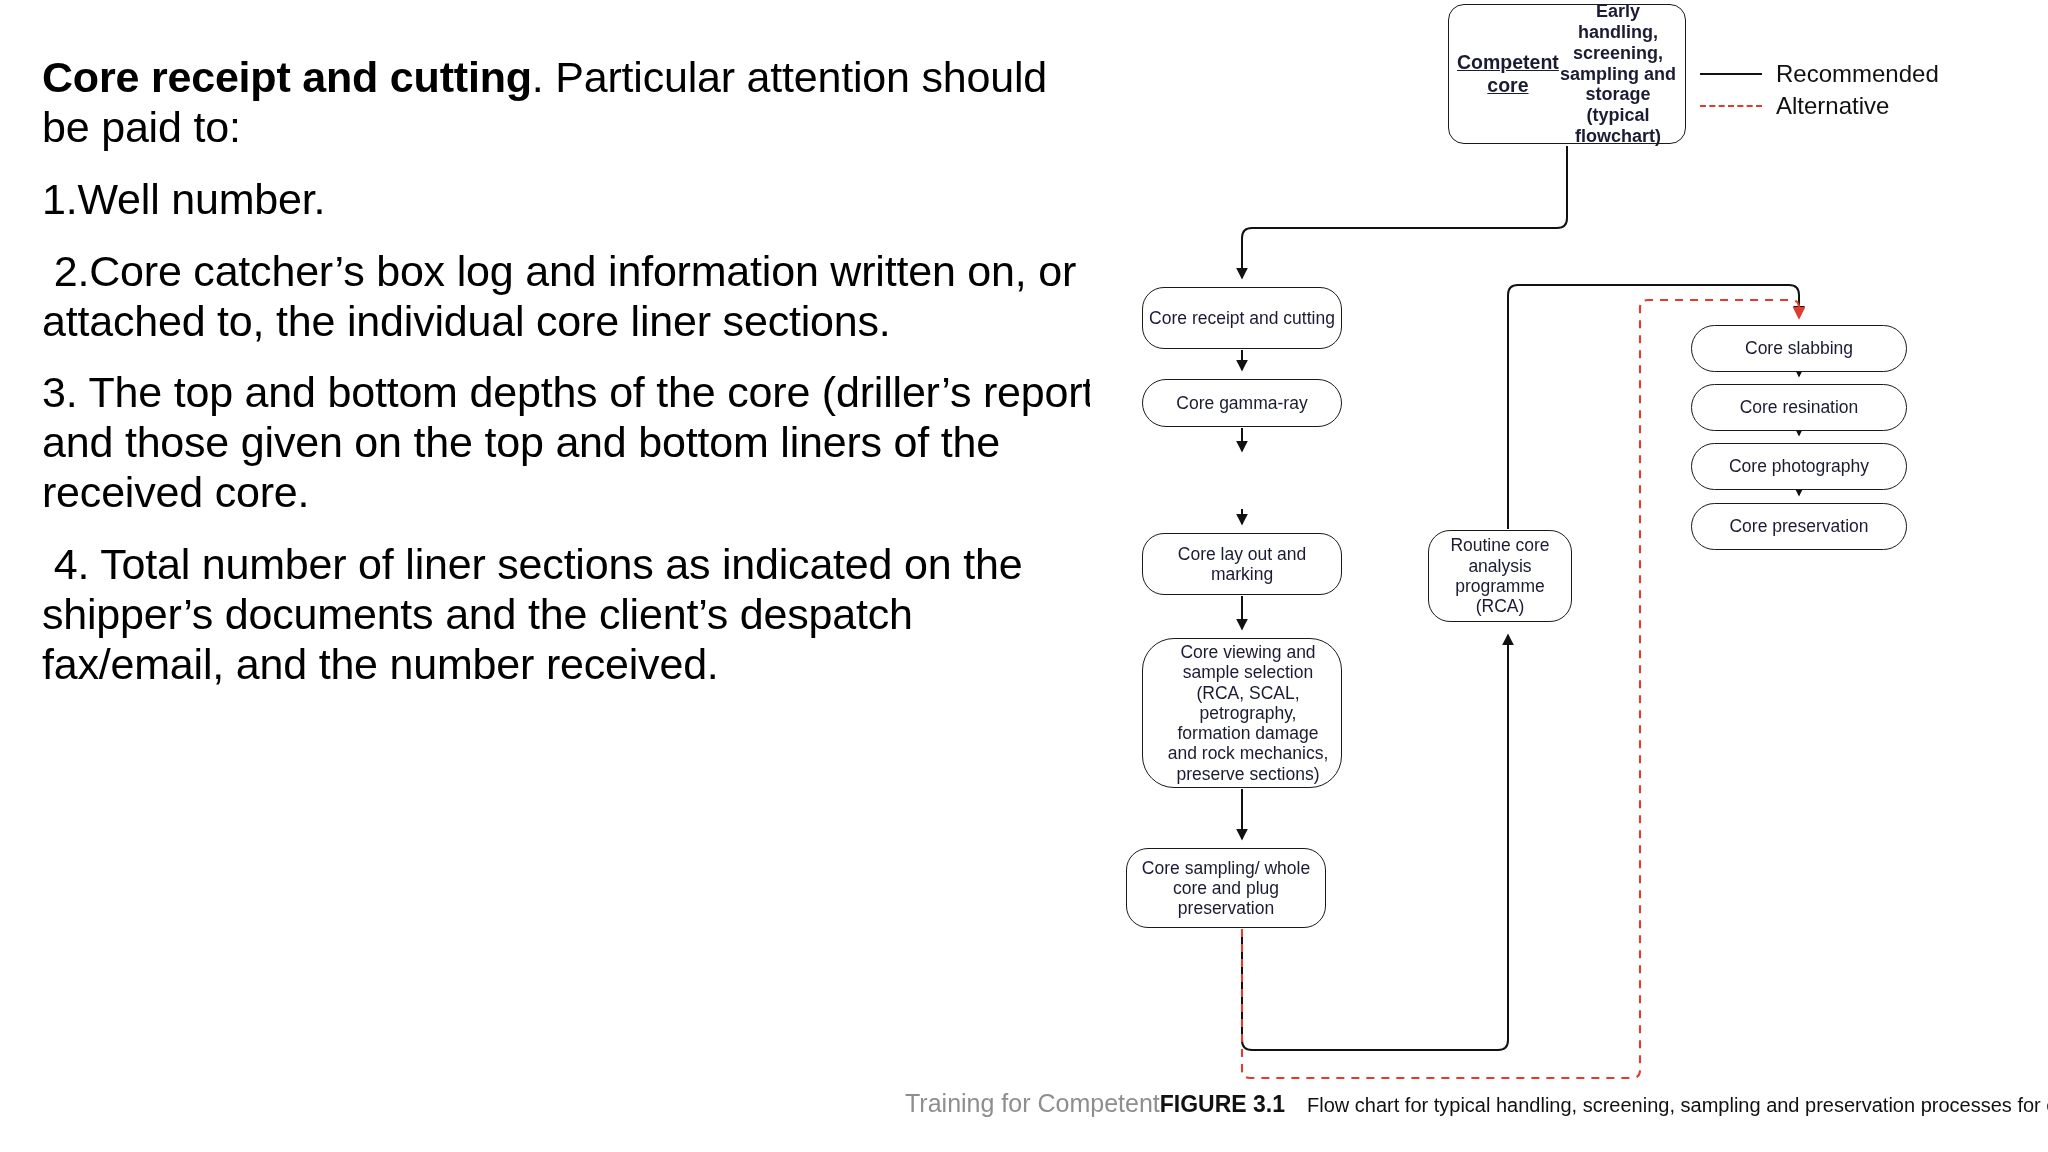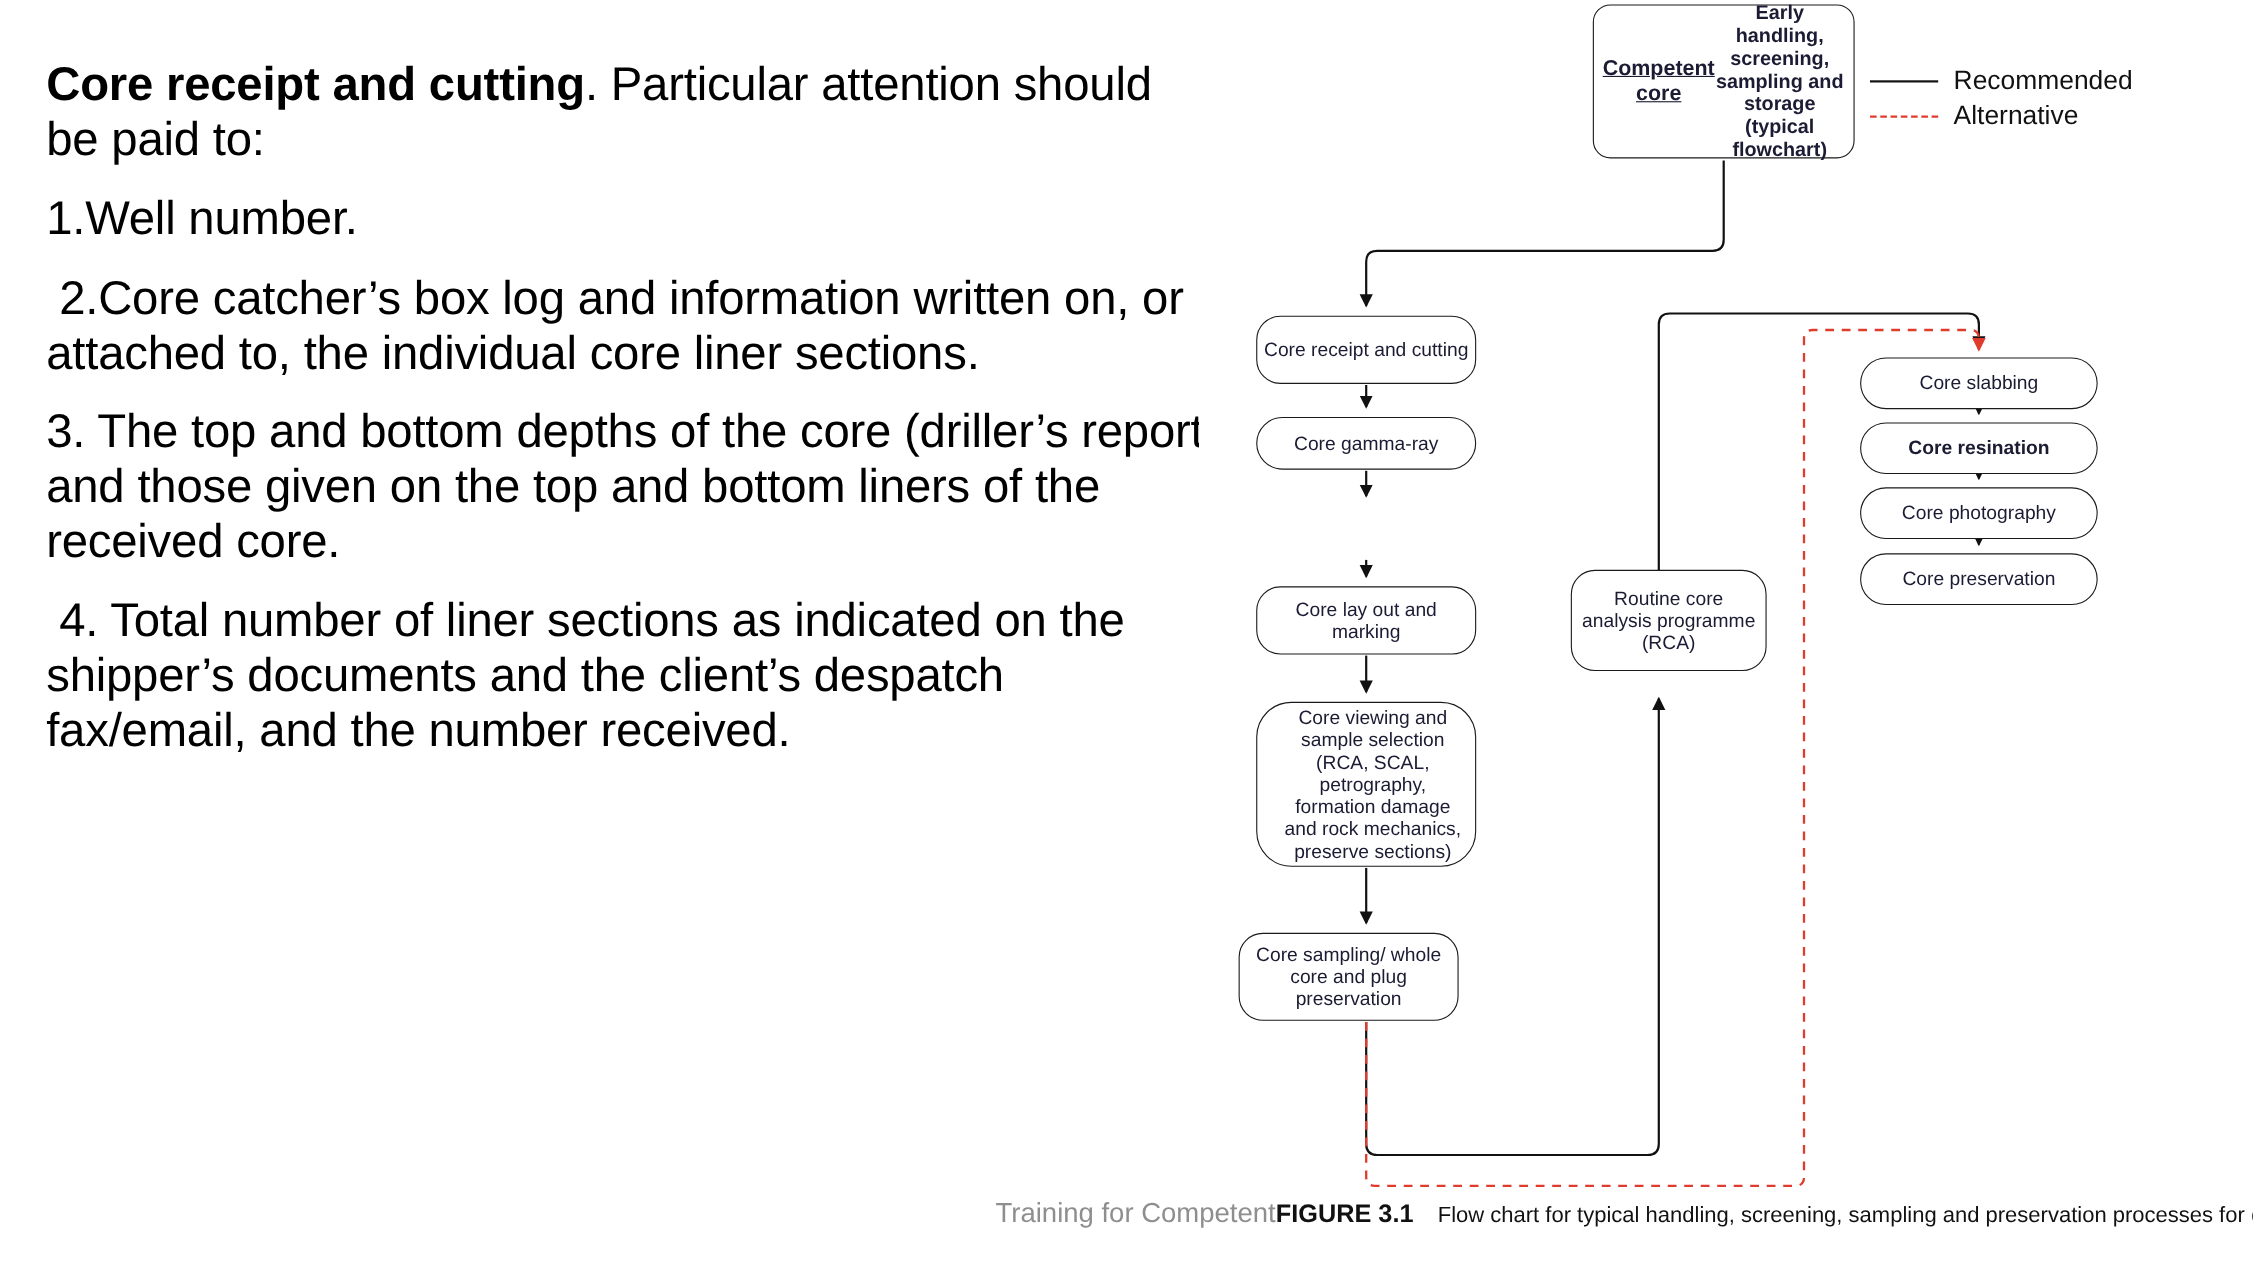--- a/index.html
+++ b/index.html
@@ -84,7 +84,7 @@
   #box-rca       {left:348px; top:518px; width:178px; height:92px;}
 
   #box-slab      {left:611px; top:325px; width:216px; height:47px;}
-  #box-resin     {left:611px; top:384px; width:216px; height:47px;font-weight:bold;}
+  #box-resin     {left:611px; top:384px; width:216px; height:47px;}
   #box-photo     {left:611px; top:443px; width:216px; height:47px;}
   #box-preserve  {left:611px; top:503px; width:216px; height:47px;}
 

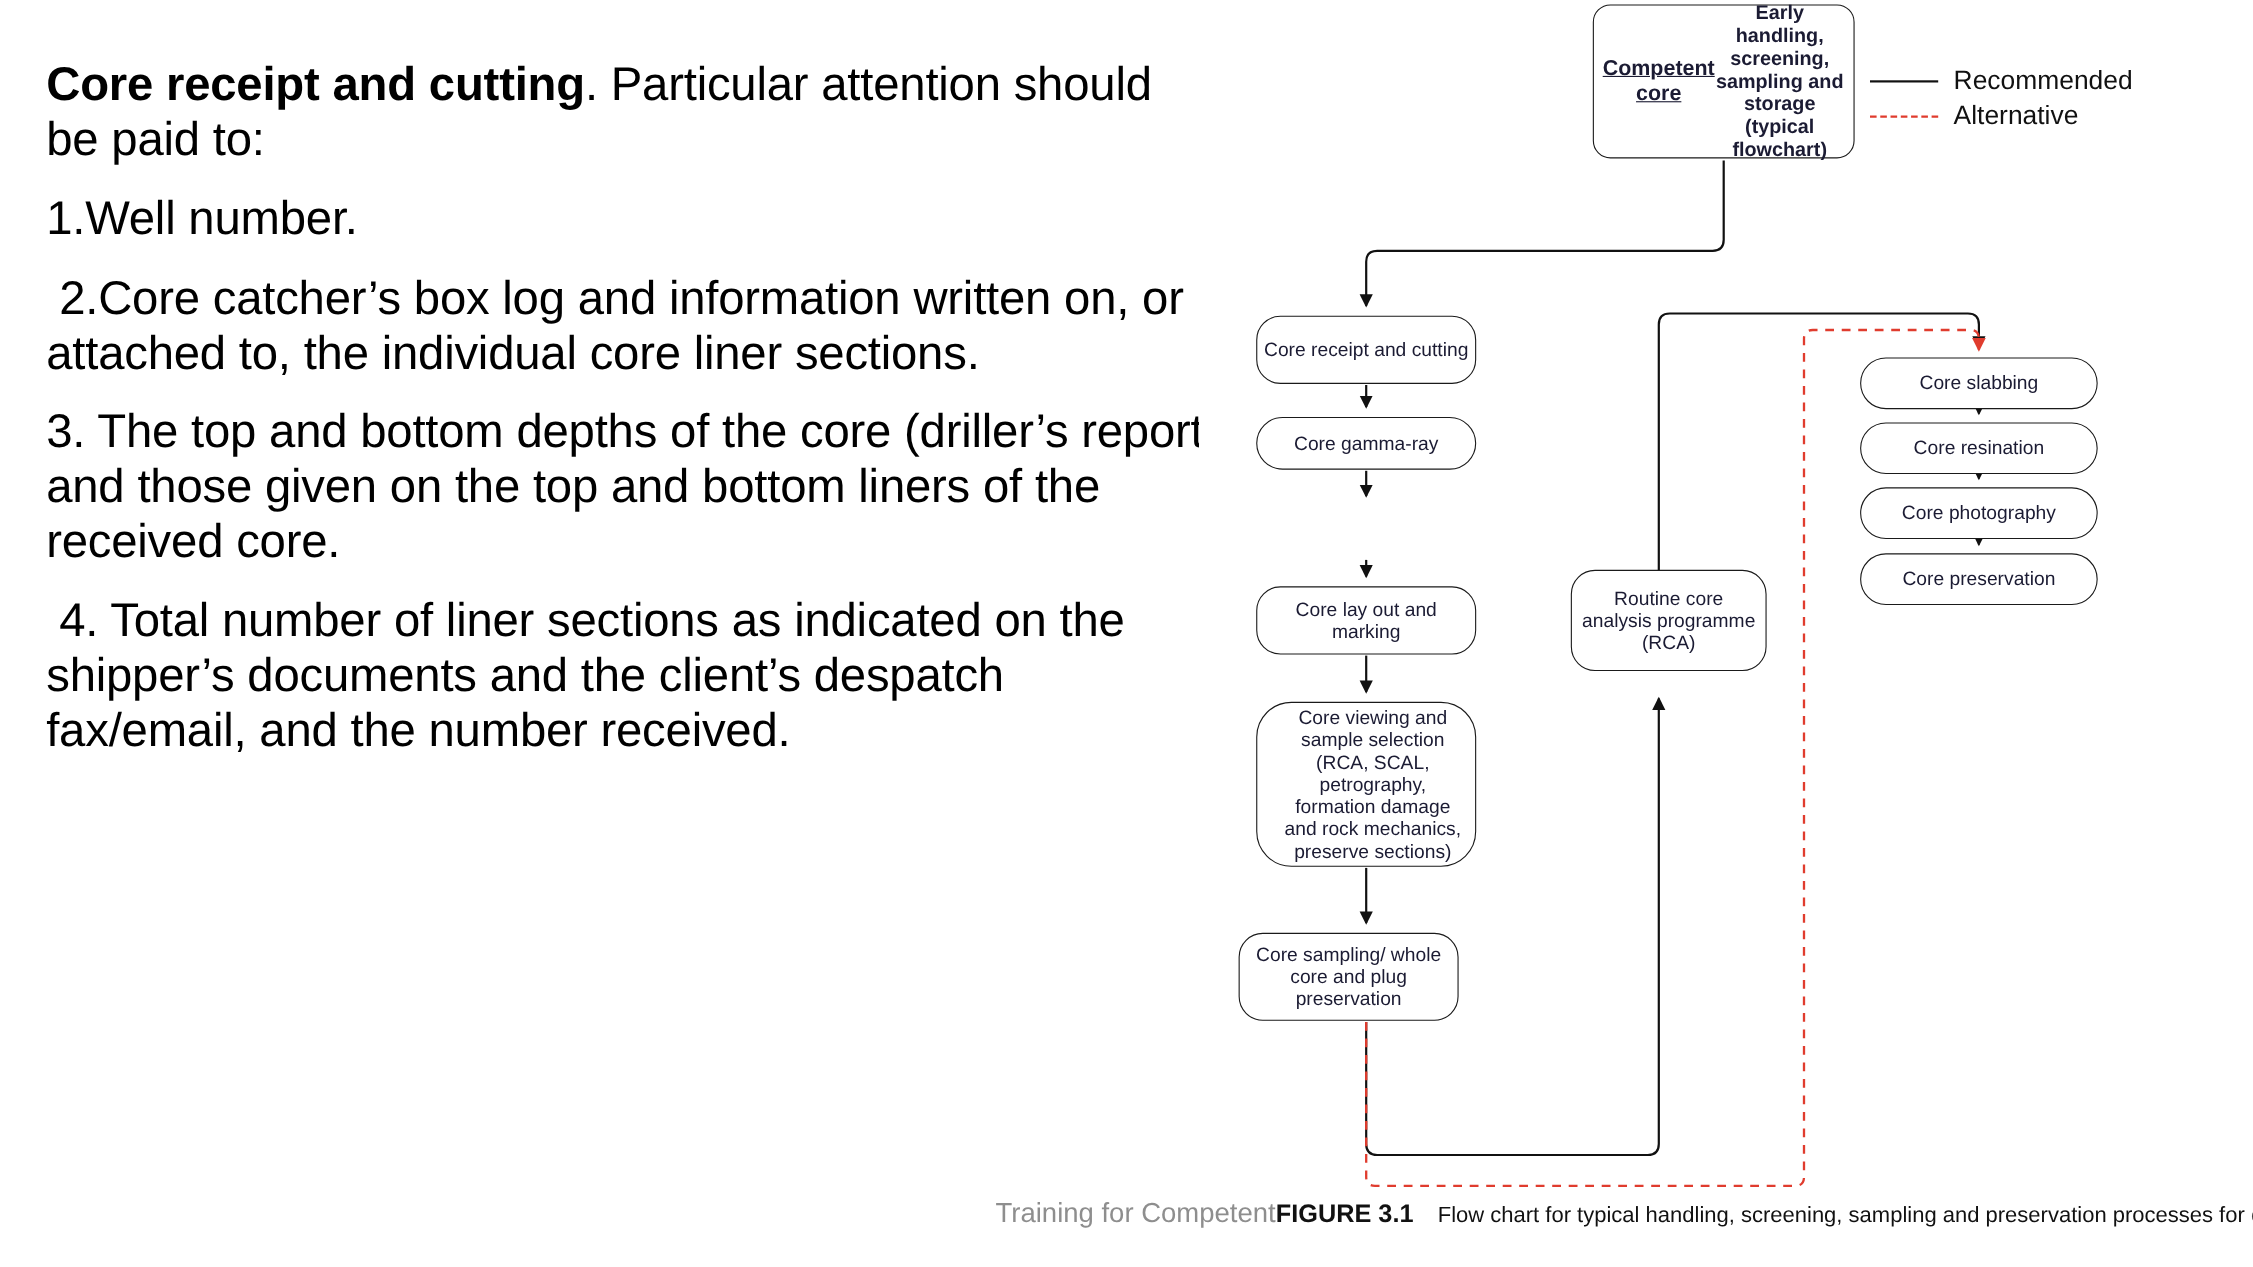--- a/index.html
+++ b/index.html
@@ -81,7 +81,7 @@
   #box-viewing   {left: 62px; top:638px; width:200px; height:150px;}
   #box-sampling  {left: 46px; top:848px; width:200px; height:80px;}
 
-  #box-rca       {left:348px; top:518px; width:178px; height:92px;}
+  #box-rca       {left:348px; top:530px; width:144px; height:92px;}
 
   #box-slab      {left:611px; top:325px; width:216px; height:47px;}
   #box-resin     {left:611px; top:384px; width:216px; height:47px;}

